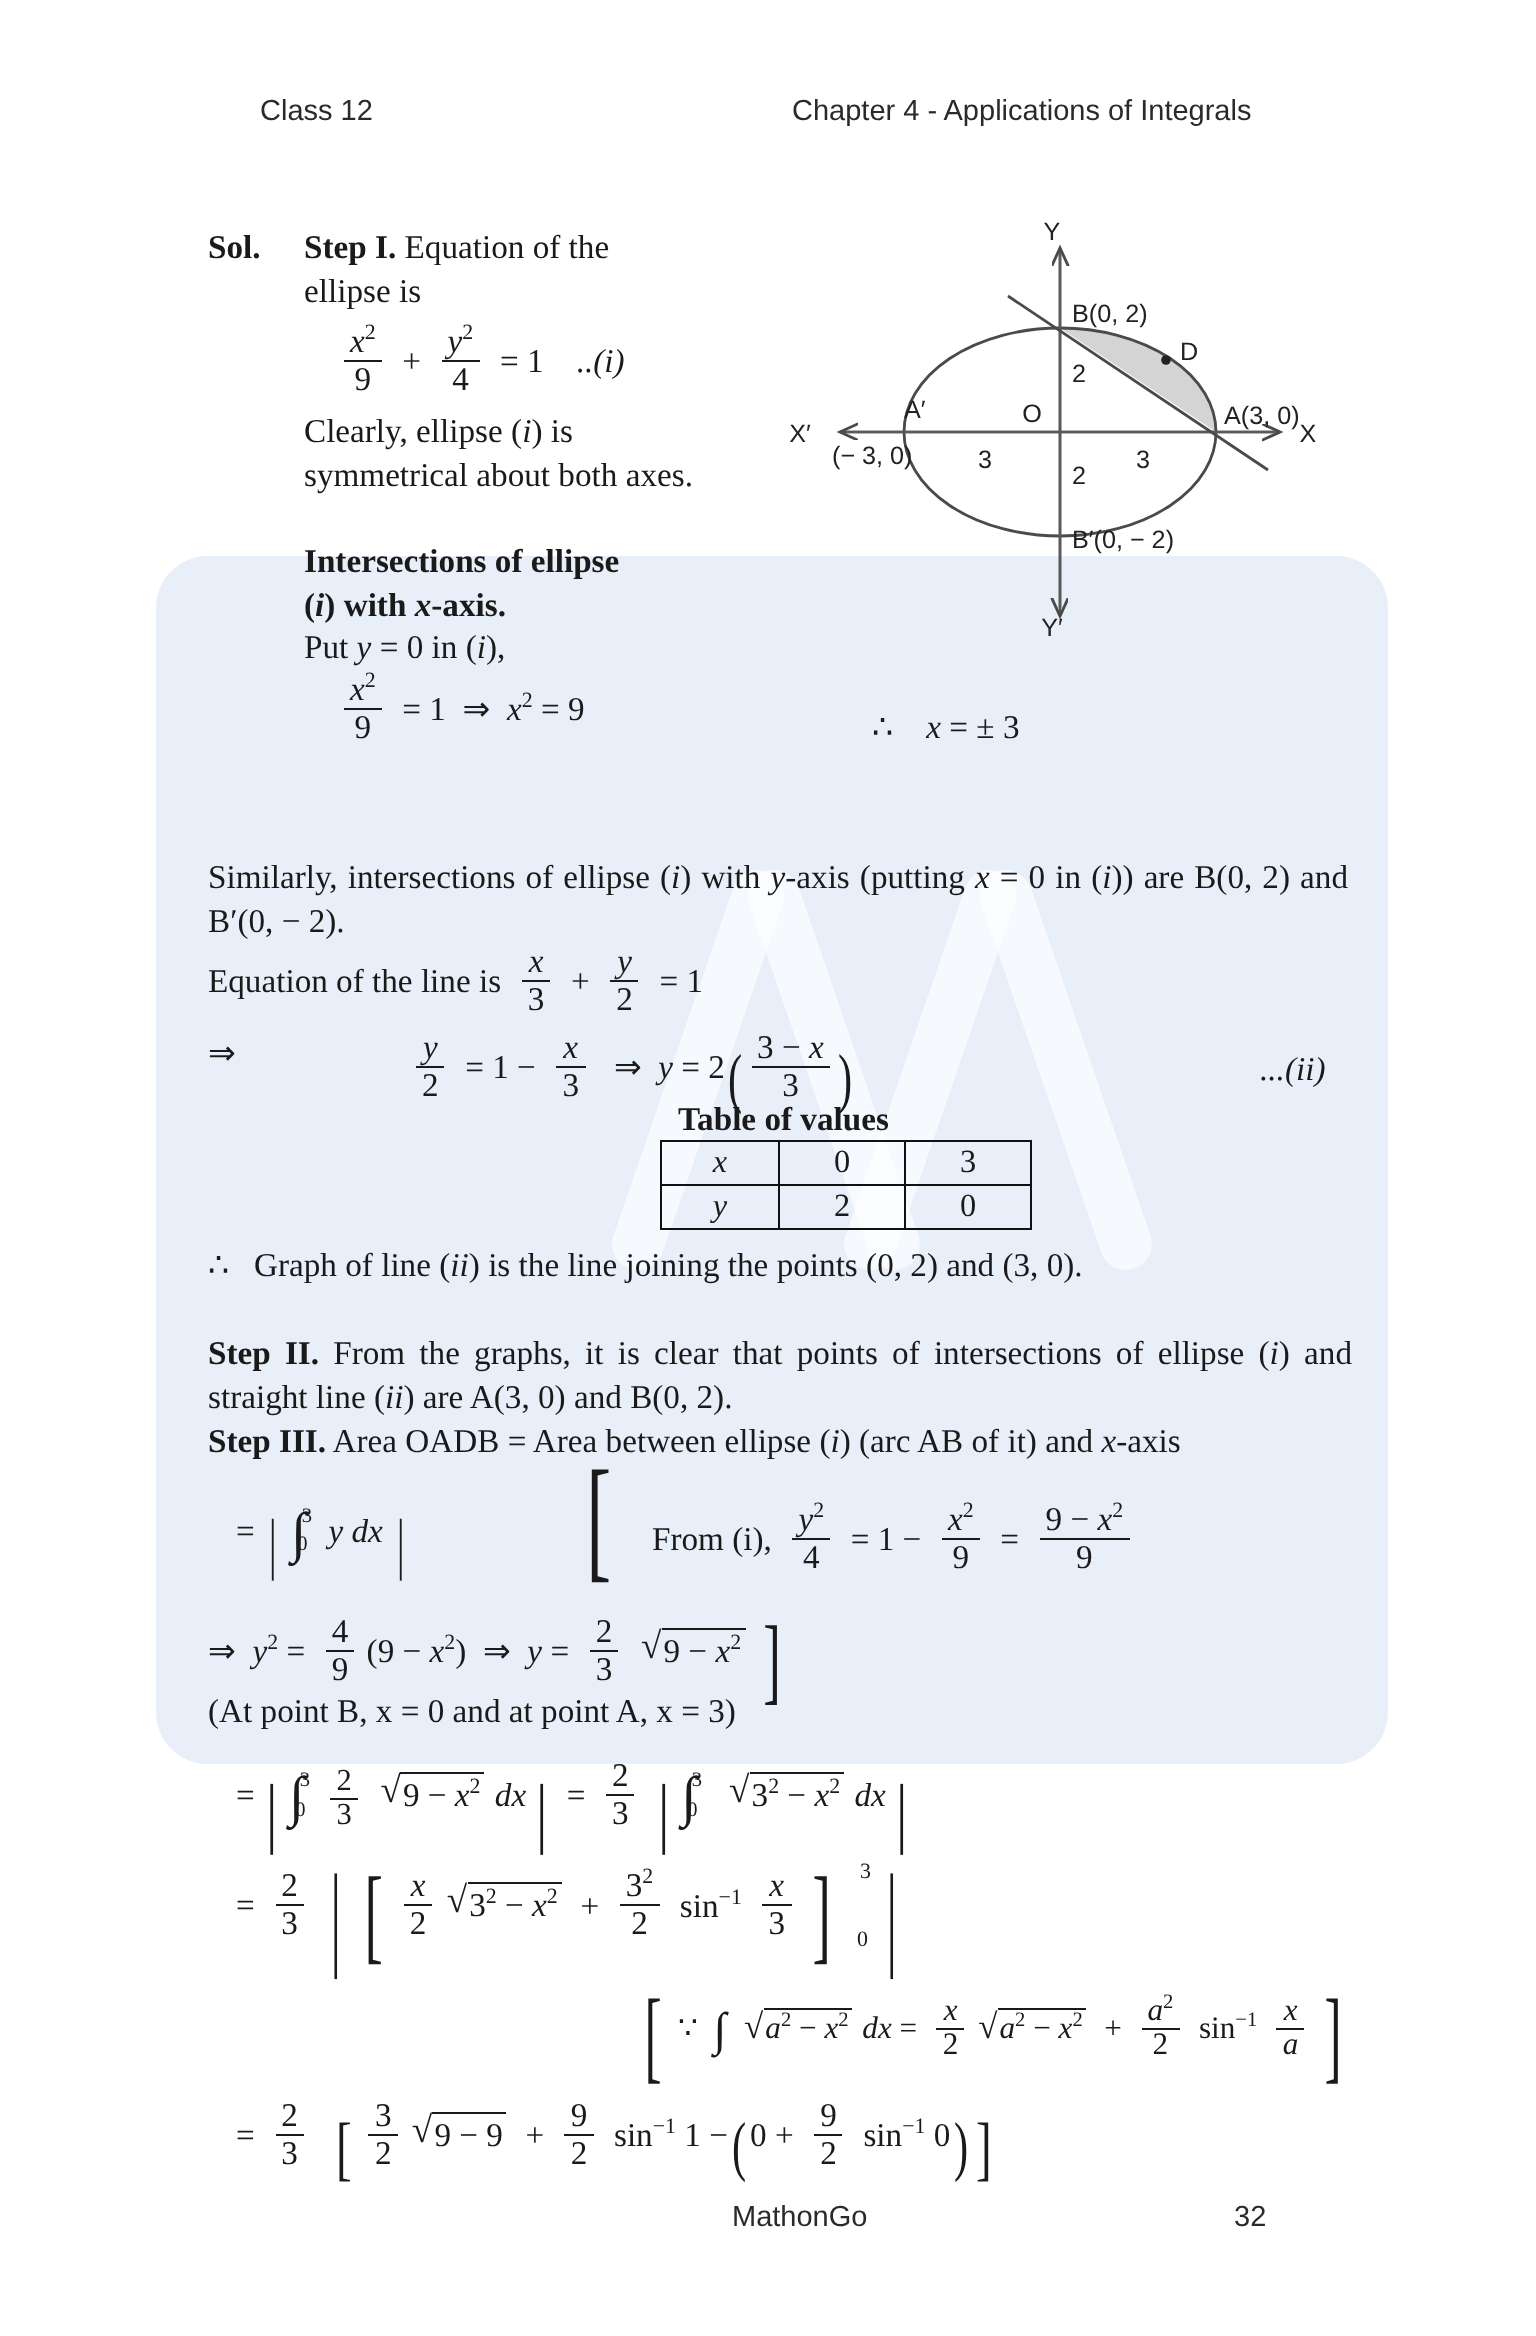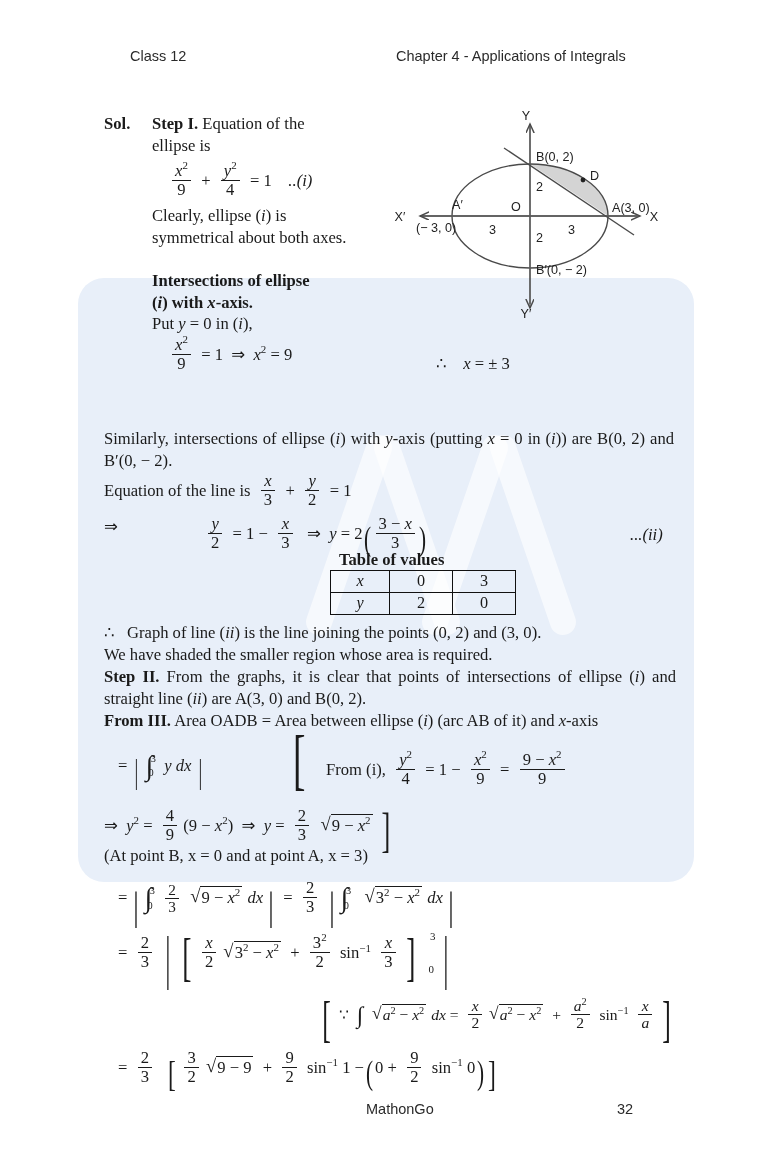--- a/index.html
+++ b/index.html
@@ -221,7 +221,6 @@
   <div class="blk" style="left:104px;top:622px;width:570px;">
     ∴&nbsp;&nbsp;&nbsp;Graph of line (<i>ii</i>) is the line joining the points (0, 2) and (3, 0).
   </div>
-  <div class="blk" style="left:104px;top:644px;width:570px;">We have shaded the smaller region whose area is required.</div>
 
   <div class="blk" style="left:104px;top:666px;width:572px;text-align:justify;">
     <b>Step II.</b>

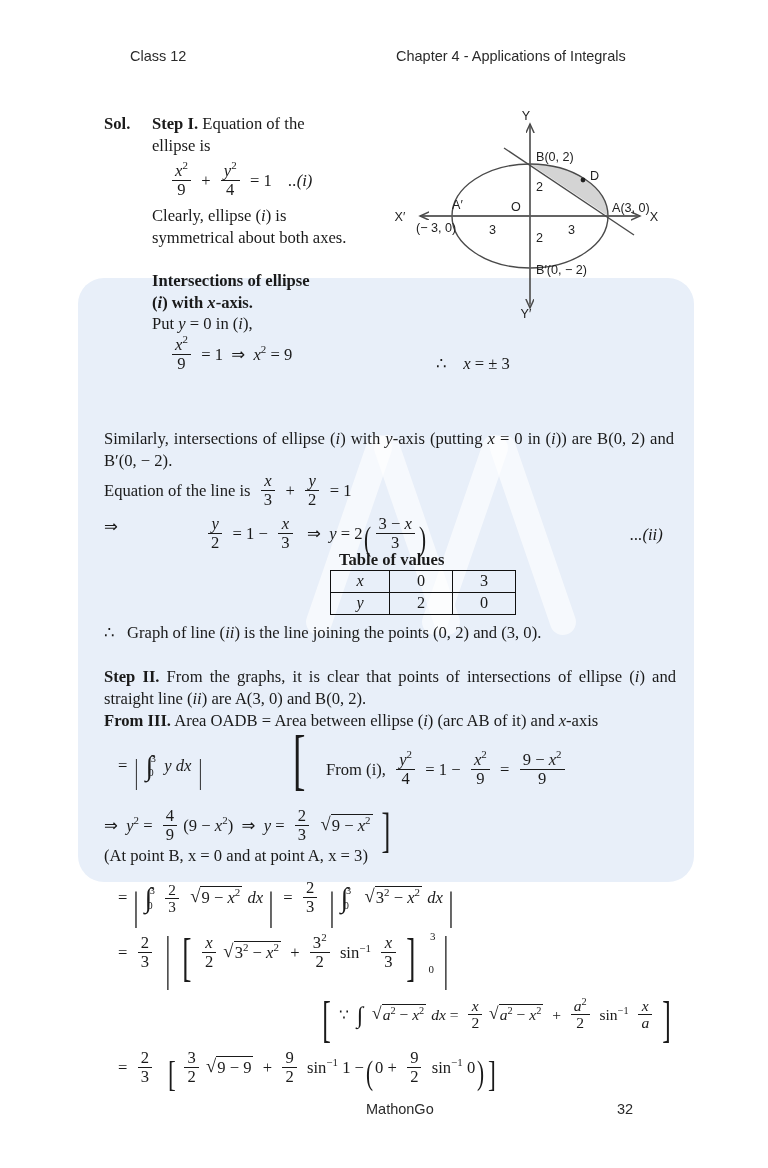--- a/index.html
+++ b/index.html
@@ -228,7 +228,7 @@
   </div>
 
   <div class="blk" style="left:104px;top:710px;width:572px;text-align:justify;">
-    <b>From III.</b>
+    <b>Step III.</b>
     Area OADB = Area between ellipse (<i>i</i>) (arc AB of it) and <i>x</i>-axis
   </div>
 

